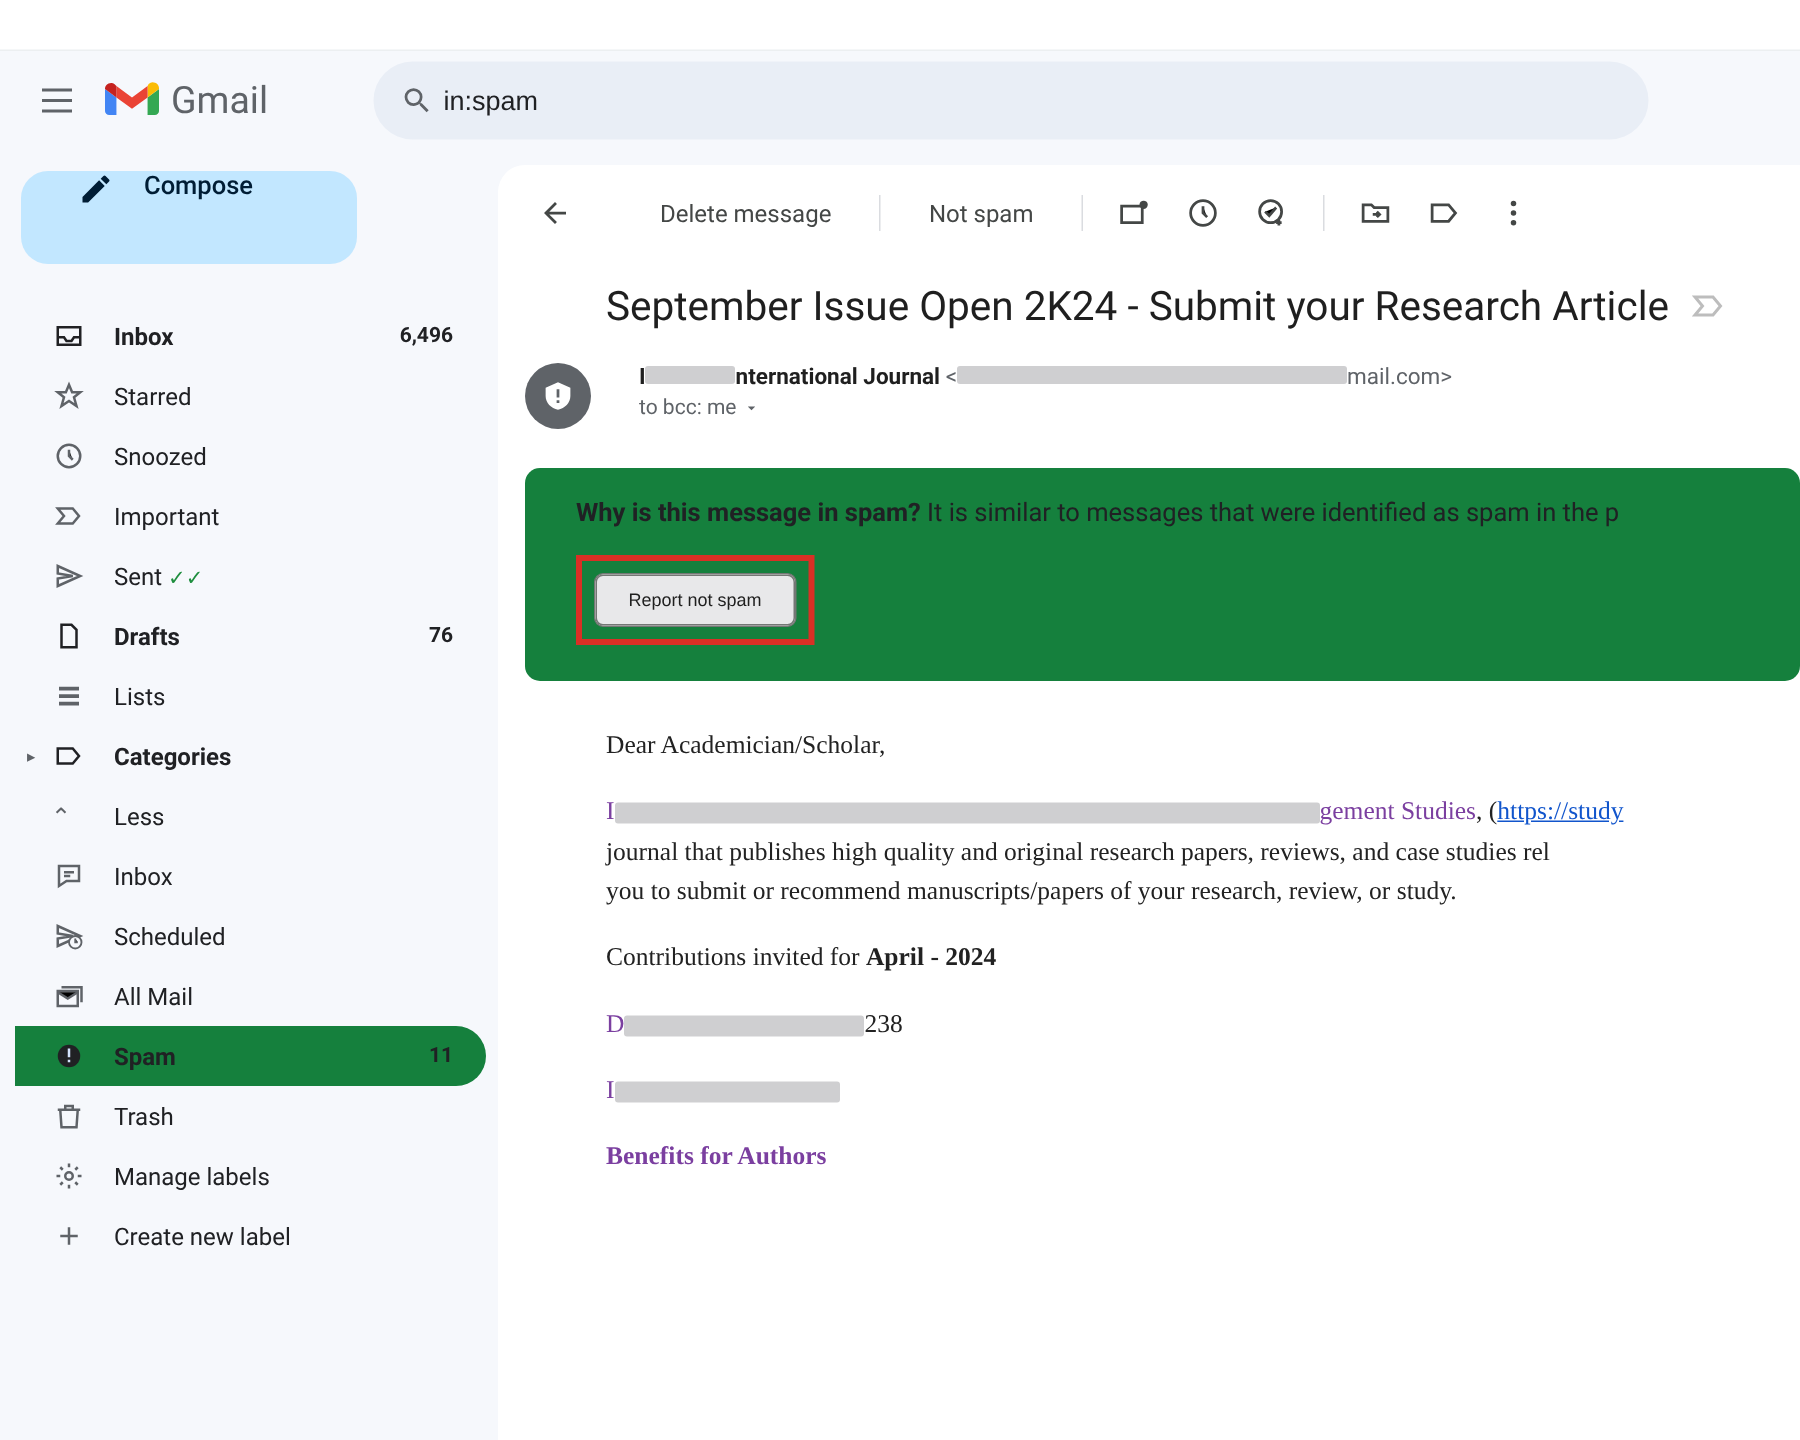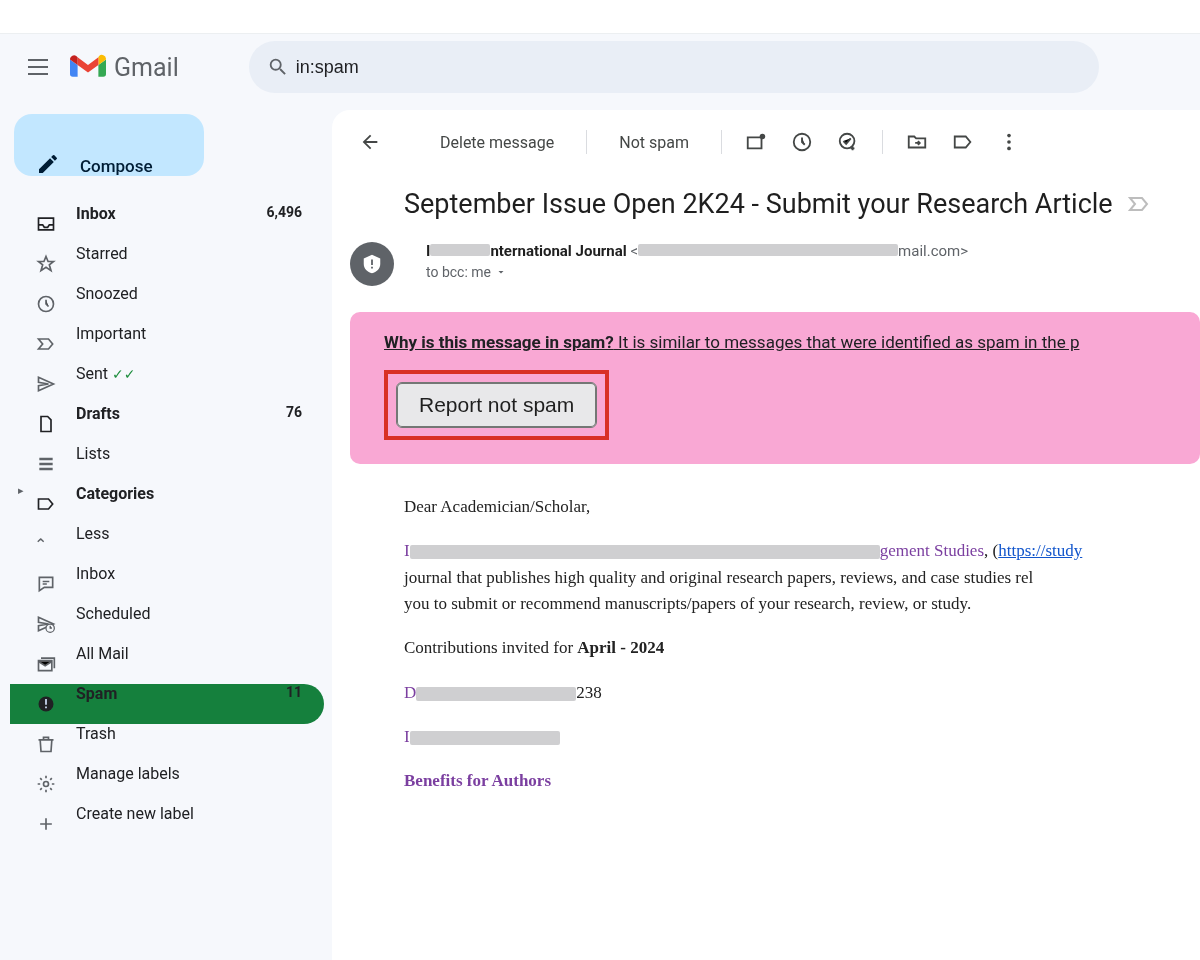--- a/index.html
+++ b/index.html
@@ -45,9 +45,9 @@
     width: 332px; padding-top: 14px; padding-left:10px;
   }
   .compose {
-    display:flex; align-items:flex-end;
+    display:flex; align-items:flex-start;
     background:#c2e7ff; border-radius:18px;
-    height:62px; width:190px; padding-left:22px;
+    height:62px; width:224px; padding-left:38px;
     font-size:17px; font-weight:500; color:#001d35;
     cursor:pointer; margin-bottom: 28px; margin-left:4px;
   }

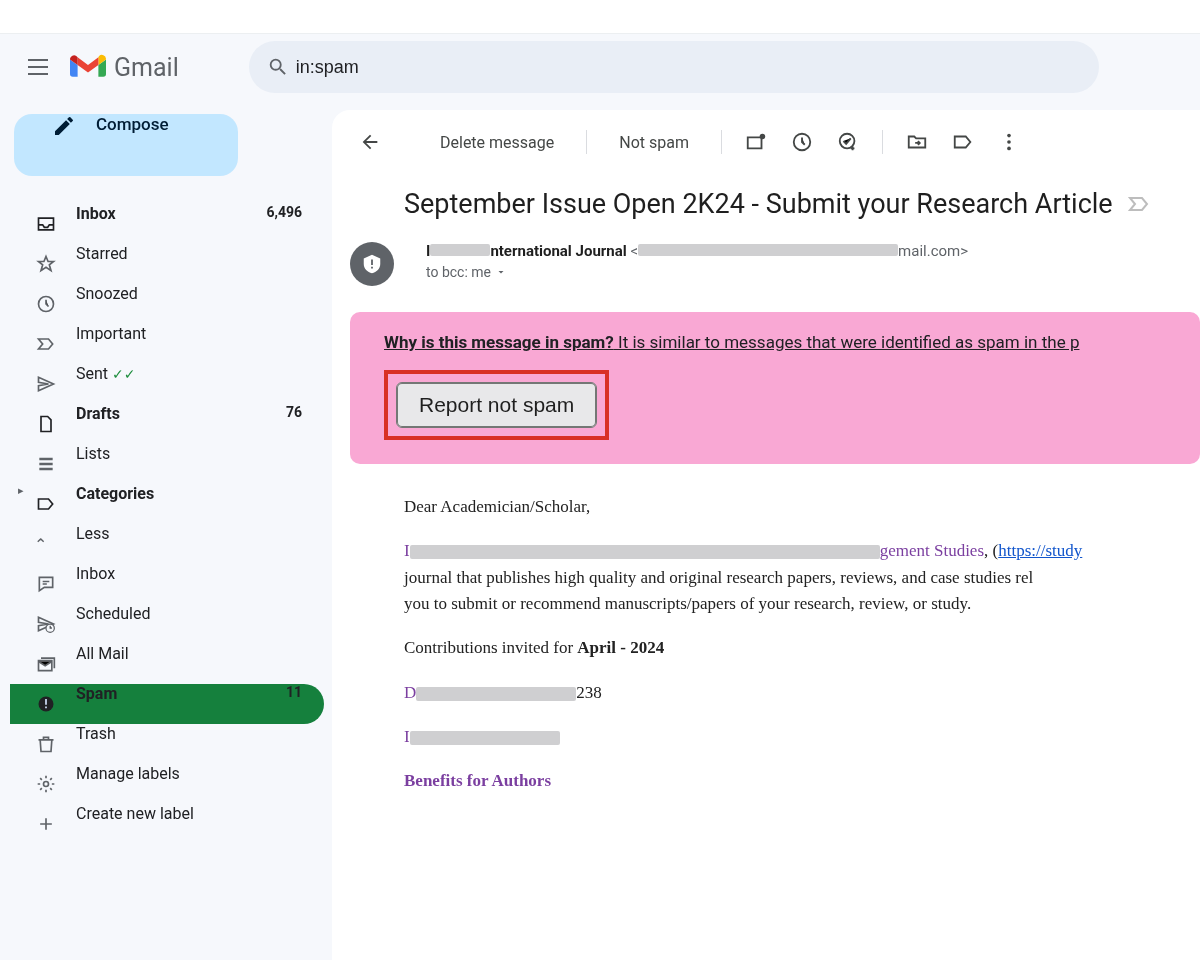--- a/index.html
+++ b/index.html
@@ -53,7 +53,7 @@
   }
   .compose .pen { margin-right:20px; }
   .nav-item {
-    display:flex; 
+    display:flex; align-items:center;
     height:40px; border-radius: 0 20px 20px 0;
     padding-left:26px; padding-right:22px;
     font-size:16px; cursor:pointer;

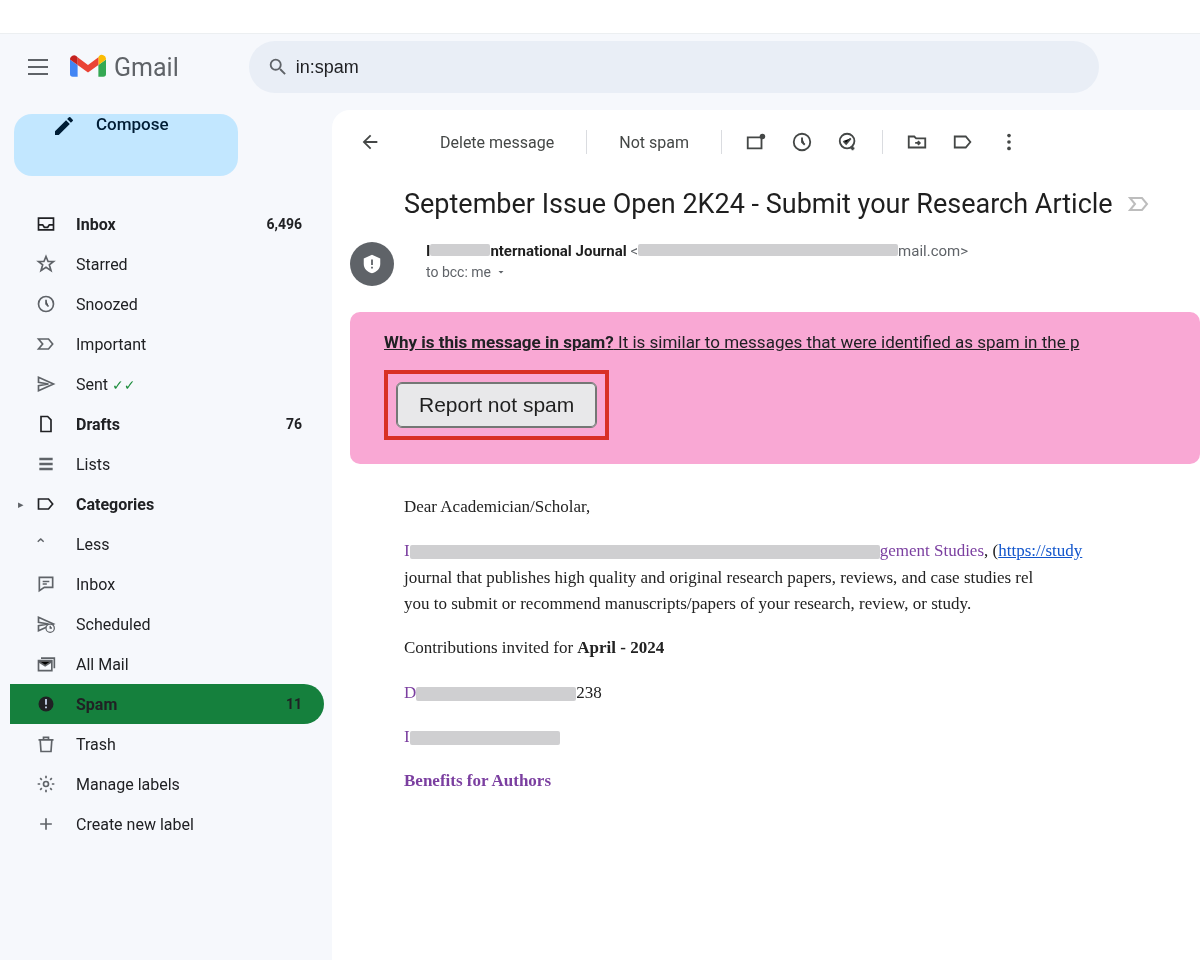--- a/index.html
+++ b/index.html
@@ -109,9 +109,8 @@
   .redact { display:inline-block; background:#cfcfd1; border-radius:2px; height:12px;}
   
   .spam-banner {
-    margin: 20px 0 0 18px; background:#f9a8d4; border-radius:10px;
+    margin: 20px 0 0 18px; background:#15803d; border-radius:10px;
     padding: 20px 24px 24px 34px;
-    text-decoration: underline;
   }
   .spam-q { font-size:17px; color:#202124;}
   .spam-q strong { font-weight:700;}

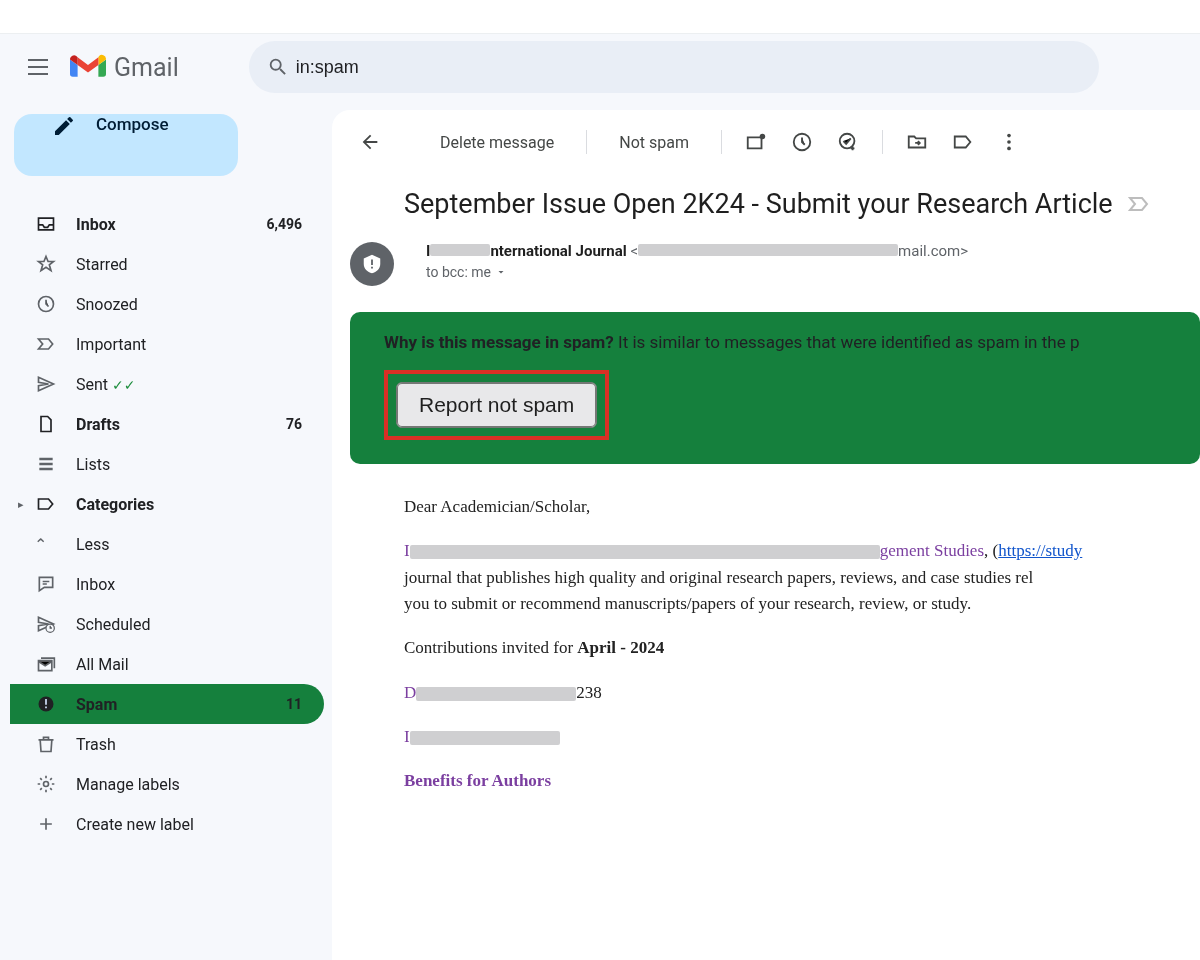--- a/index.html
+++ b/index.html
@@ -120,7 +120,7 @@
   }
   .report-btn {
     border:1px solid #747775; background:#e8e8ea;
-    padding: 10px 22px; font-size:21px; color:#1f1f1f;
+    padding: 10px 22px; font-size:12px; color:#1f1f1f;
     border-radius:6px; cursor:pointer;
     box-shadow: inset 0 0 0 1px #747775;
   }

